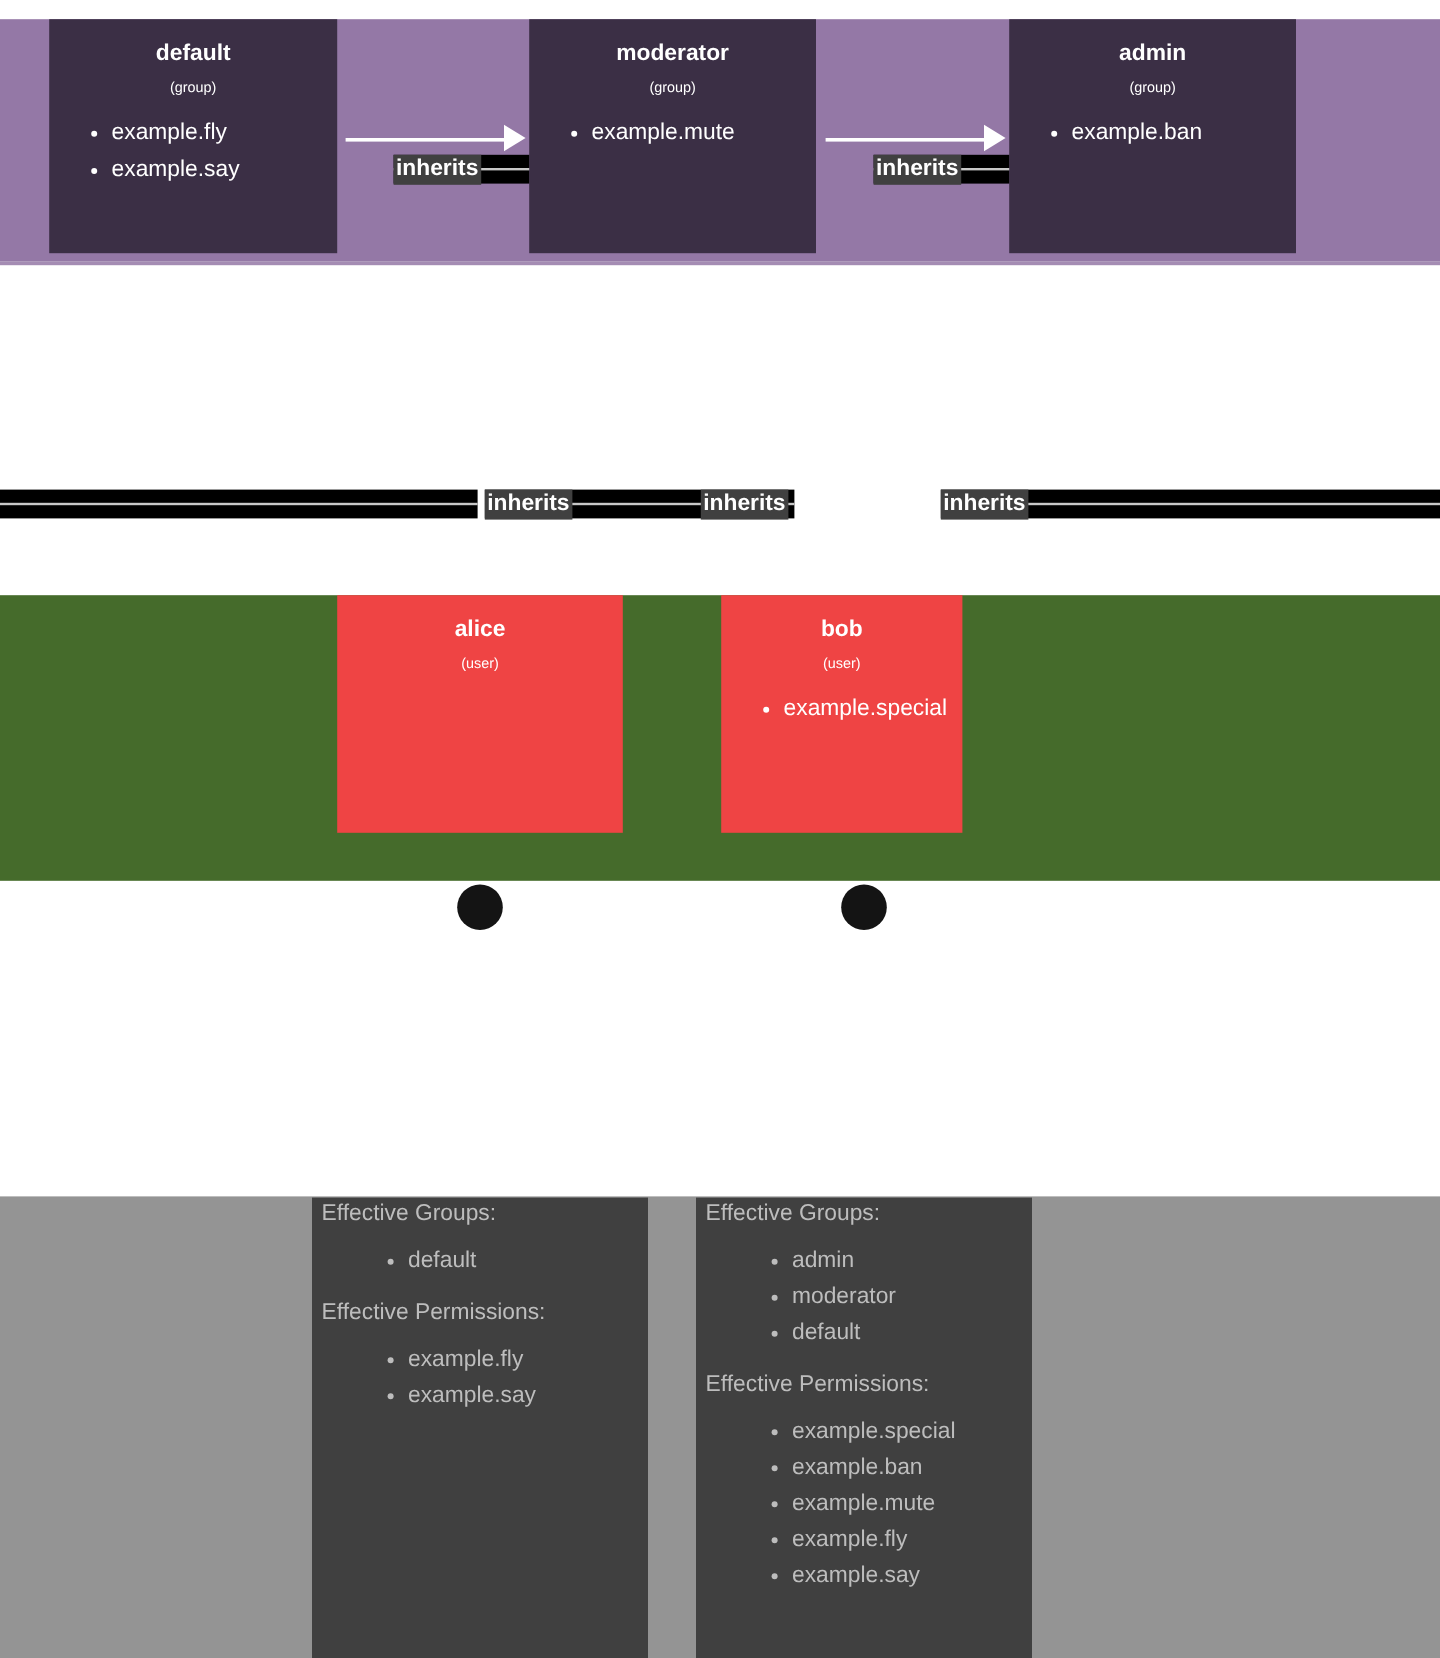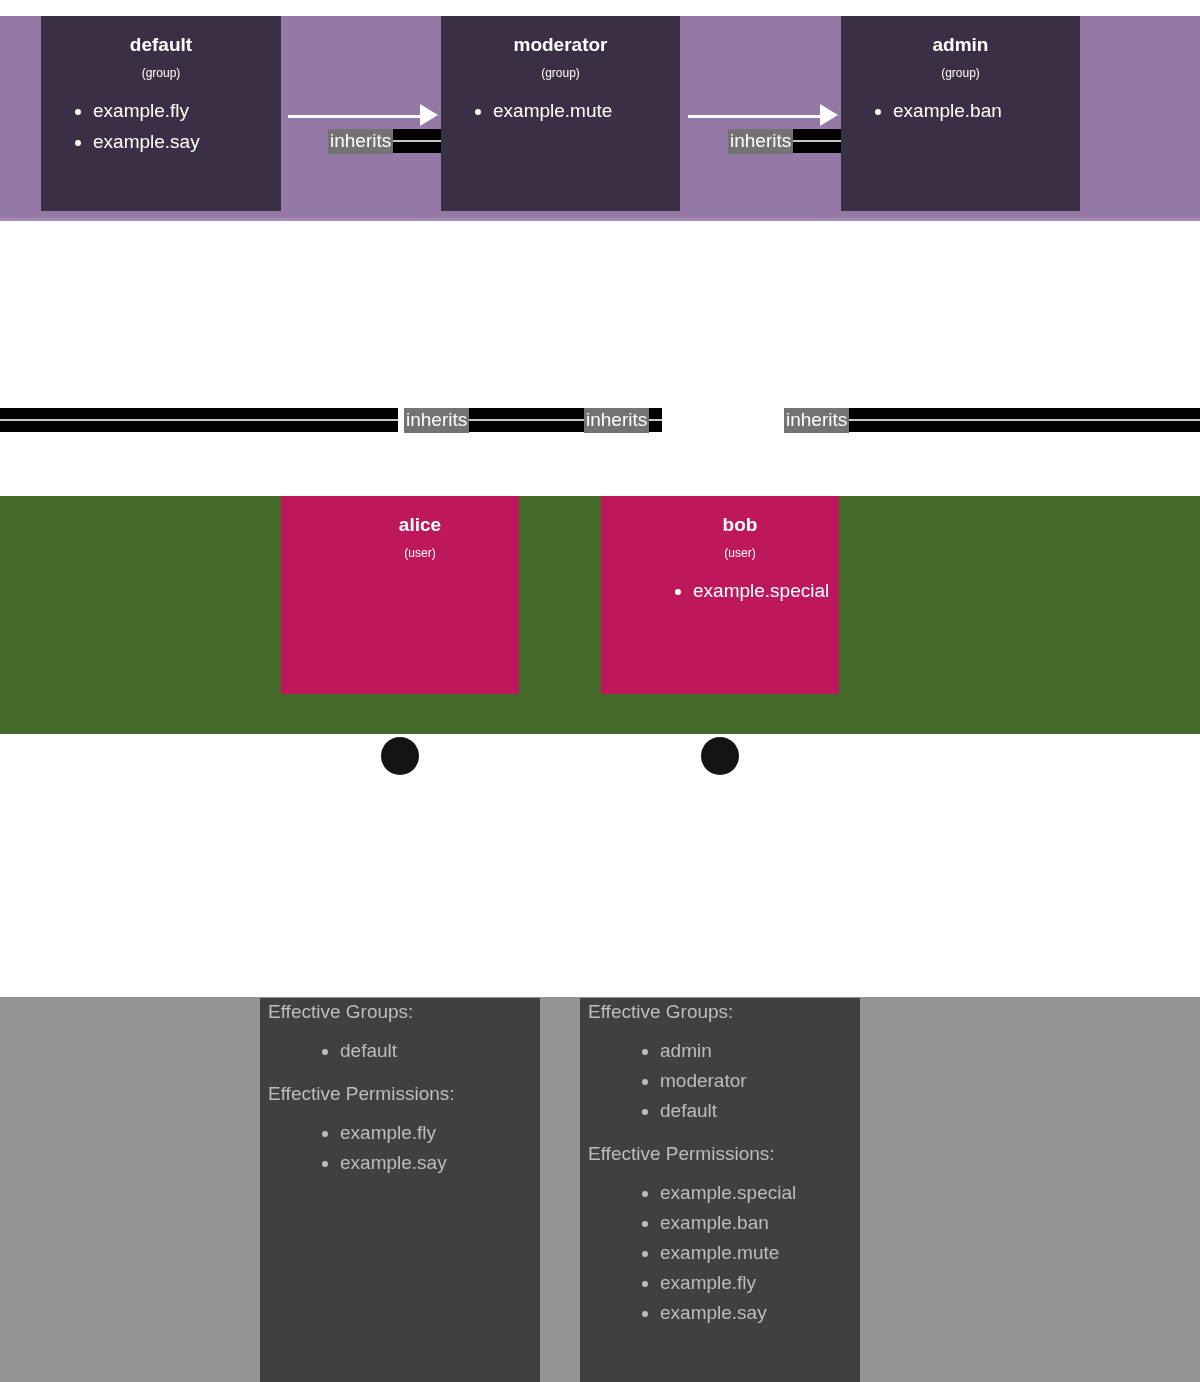--- a/index.html
+++ b/index.html
@@ -113,13 +113,14 @@
   
   .edge-label {
     position: absolute;
-    background: #737373;
+    background: #404040;
     color: #ffffff;
     font-size: 19px;
     line-height: 22px;
     padding: 1px 2px 2px 2px;
     white-space: nowrap;
     z-index: 6;
+    font-weight: bold;
   }
   .edge-rail {
     position: absolute;

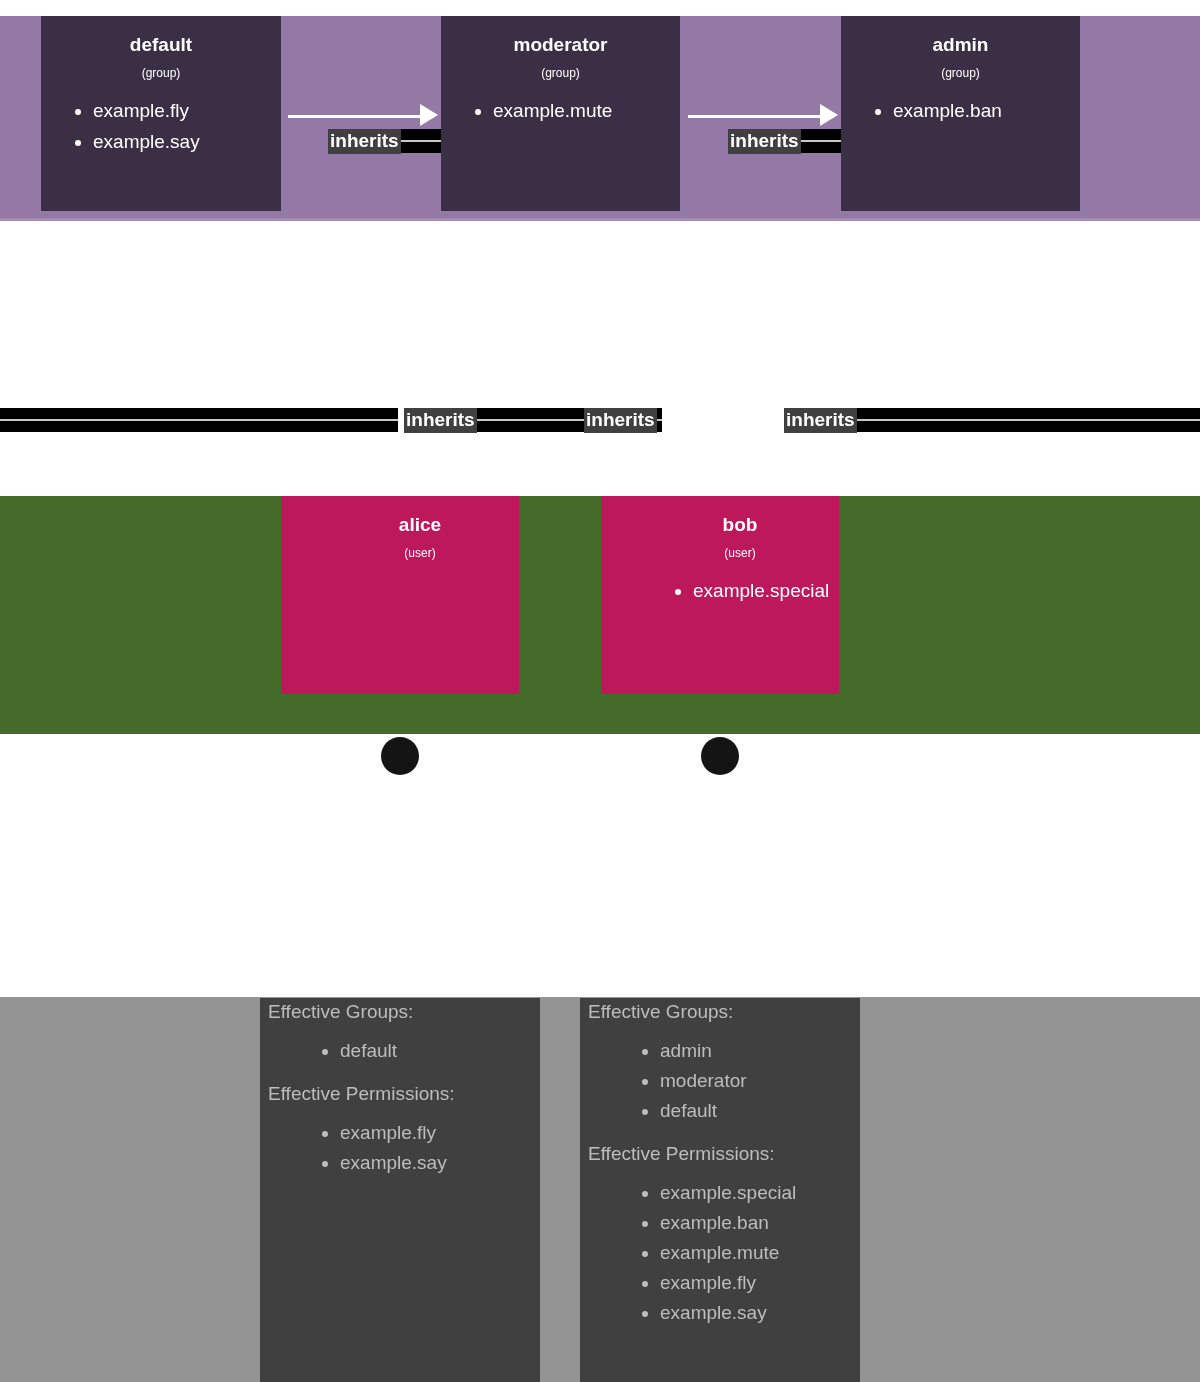--- a/index.html
+++ b/index.html
@@ -84,7 +84,7 @@
   }
 
   .group-node { background: #3b2f45; }
-  .user-node  { background: #be185d; padding-left: 40px; }
+  .user-node  { background: #ef4444; }
 
   #node-default   { left: 41px;  top: 0px;  width: 240px; height: 195px; }
   #node-moderator { left: 441px; top: 0px;  width: 239px; height: 195px; }

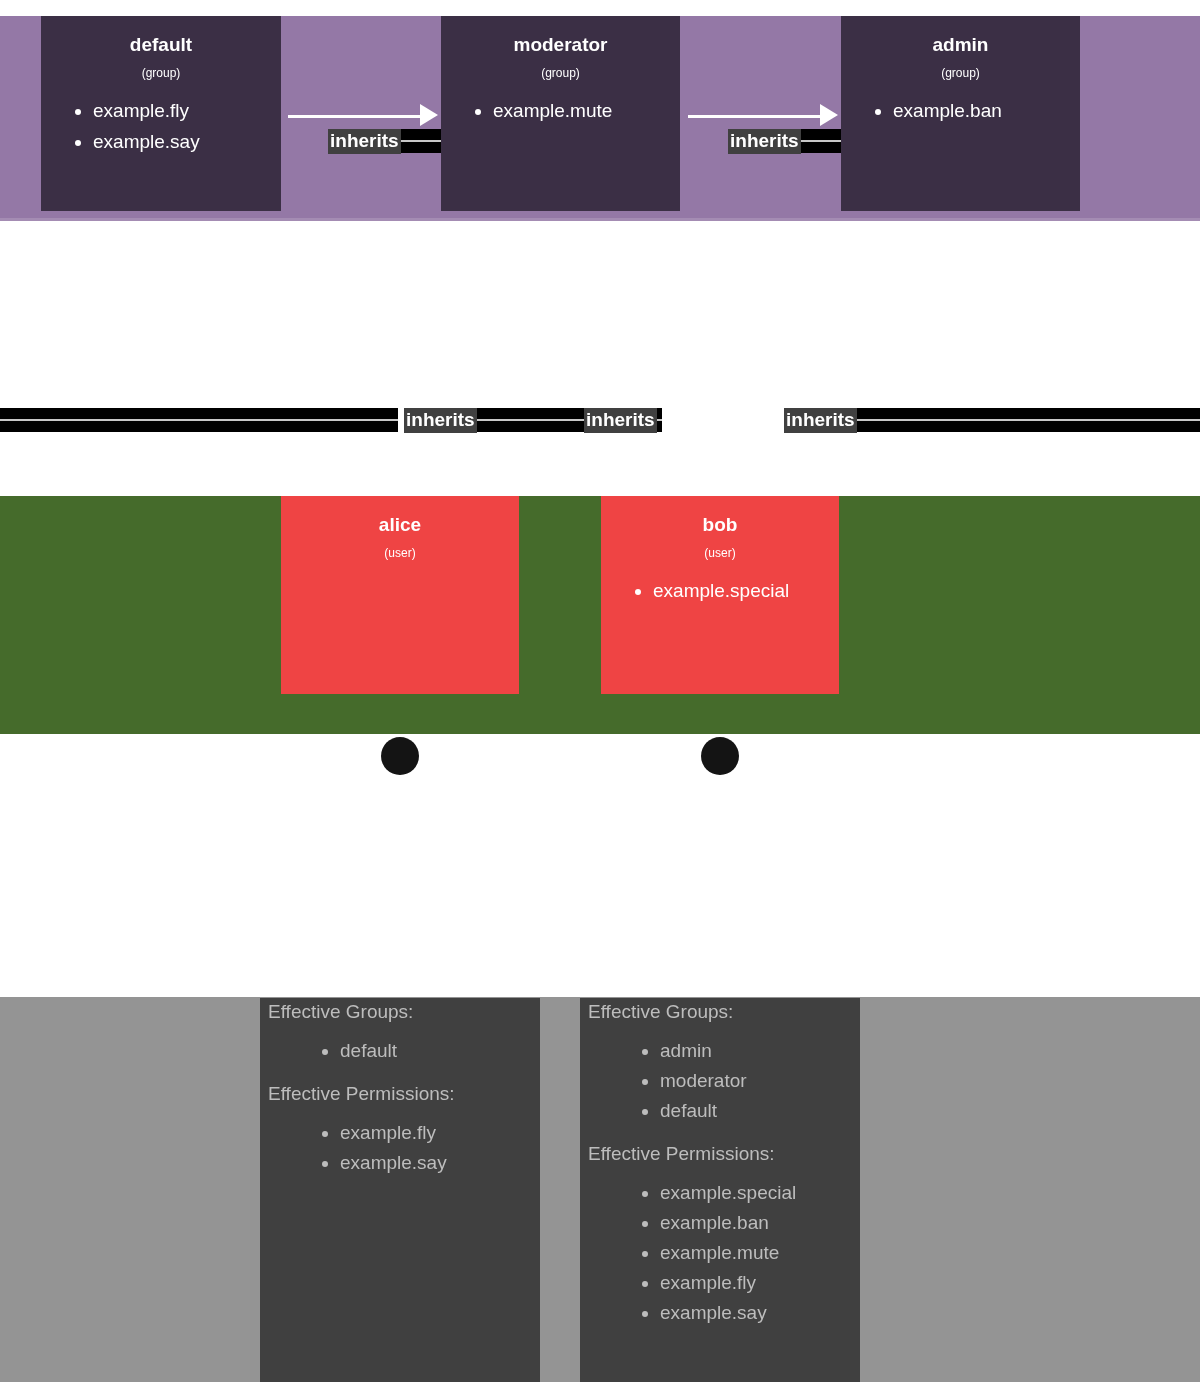--- a/index.html
+++ b/index.html
@@ -90,7 +90,7 @@
   #node-moderator { left: 441px; top: 0px;  width: 239px; height: 195px; }
   #node-admin     { left: 841px; top: 0px;  width: 239px; height: 195px; }
   #node-alice     { left: 281px; top: 480px; width: 238px; height: 198px; }
-  #node-bob       { left: 601px; top: 480px; width: 238px; height: 198px; }
+  #node-bob       { left: 601px; top: 480px; width: 201px; height: 198px; }
 
   
   .arrow-line {

